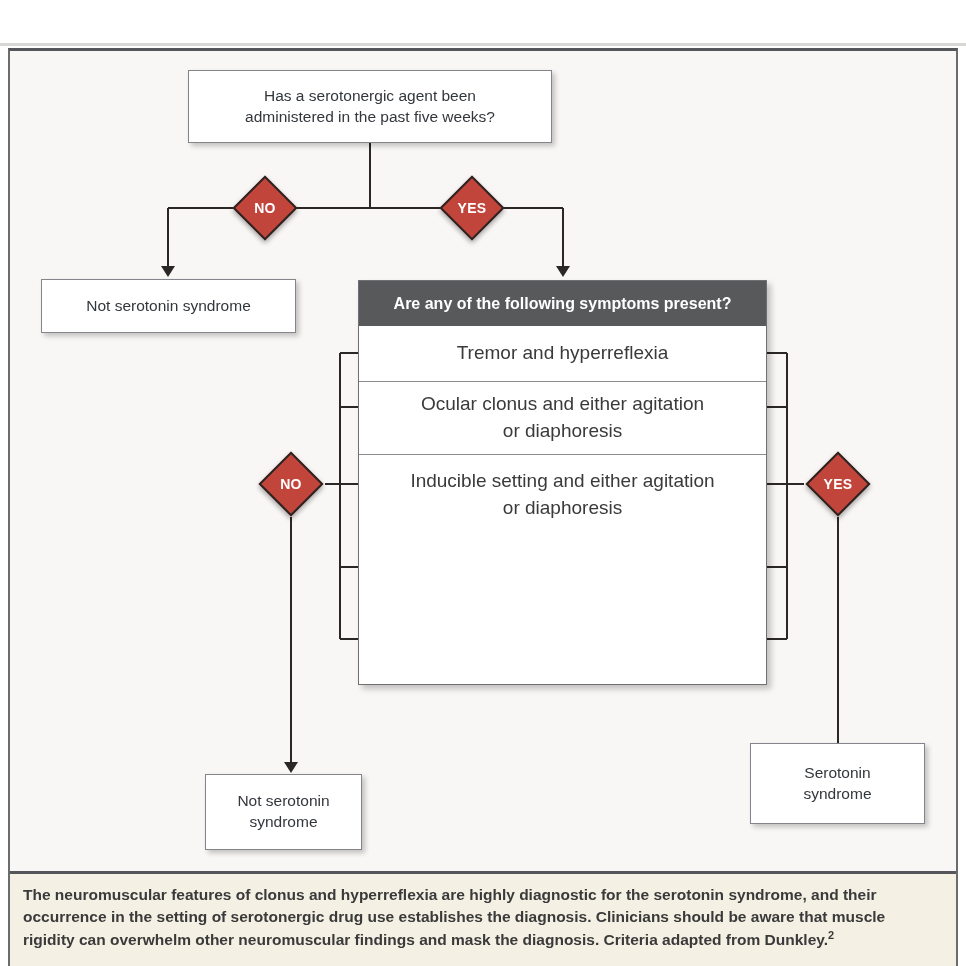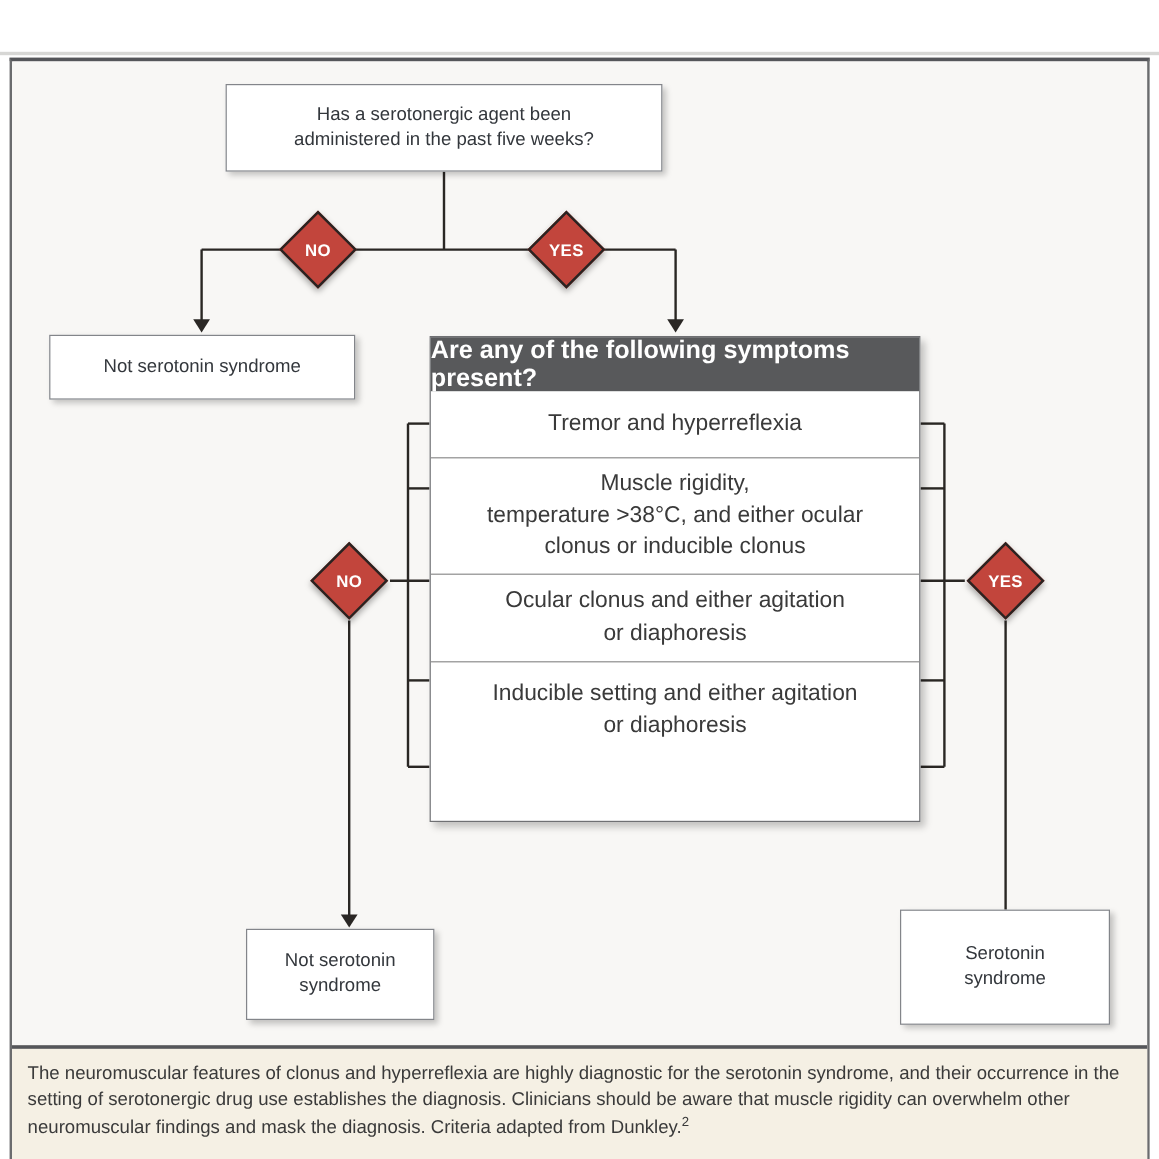--- a/index.html
+++ b/index.html
@@ -35,7 +35,7 @@
     background:#ffffff;border:1px solid #6f7073;box-shadow:4px 4px 6px rgba(0,0,0,0.22);
   }
   .panel-header{
-    height:45px;background:#58595b;color:#ffffff;font-weight:bold;font-size:21px;
+    height:45px;background:#58595b;color:#ffffff;font-weight:bold;font-size:16px;
     display:flex;align-items:center;justify-content:center;box-sizing:border-box;
   }
   .panel-row{

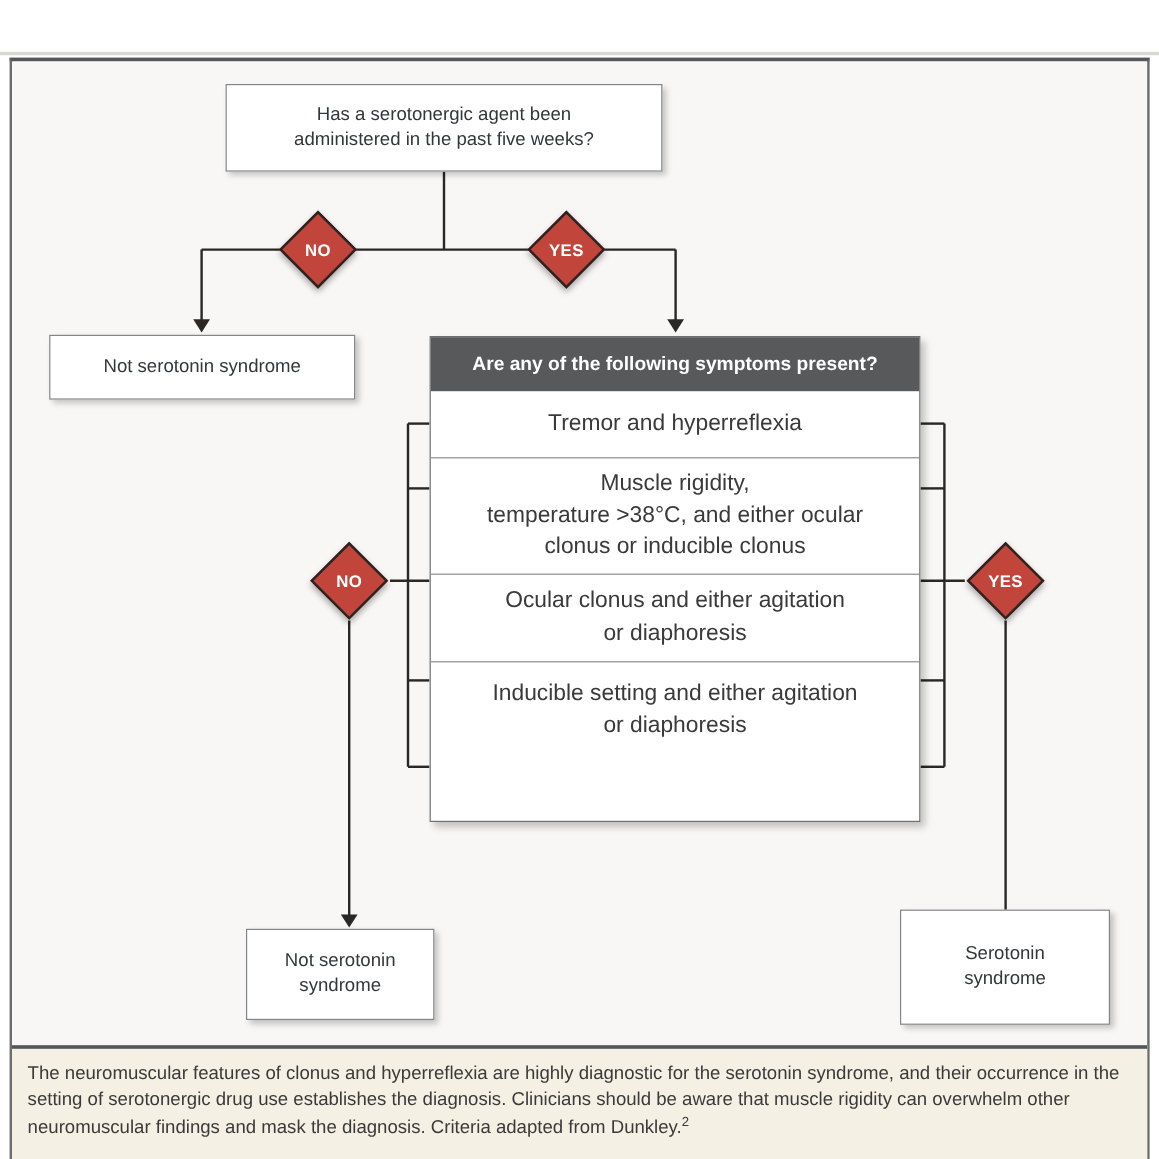--- a/index.html
+++ b/index.html
@@ -119,9 +119,6 @@
   <div class="panel">
     <div class="panel-header">Are any of the following symptoms present?</div>
     <div class="panel-row first" style="height:55px">Tremor and hyperreflexia</div>
-    <div class="panel-row" style="height:97px">Muscle rigidity,
-temperature &gt;38°C, and either ocular
-clonus or inducible clonus</div>
     <div class="panel-row" style="height:73px">Ocular clonus and either agitation
 or diaphoresis</div>
     <div class="panel-row" style="height:81px">Inducible setting and either agitation

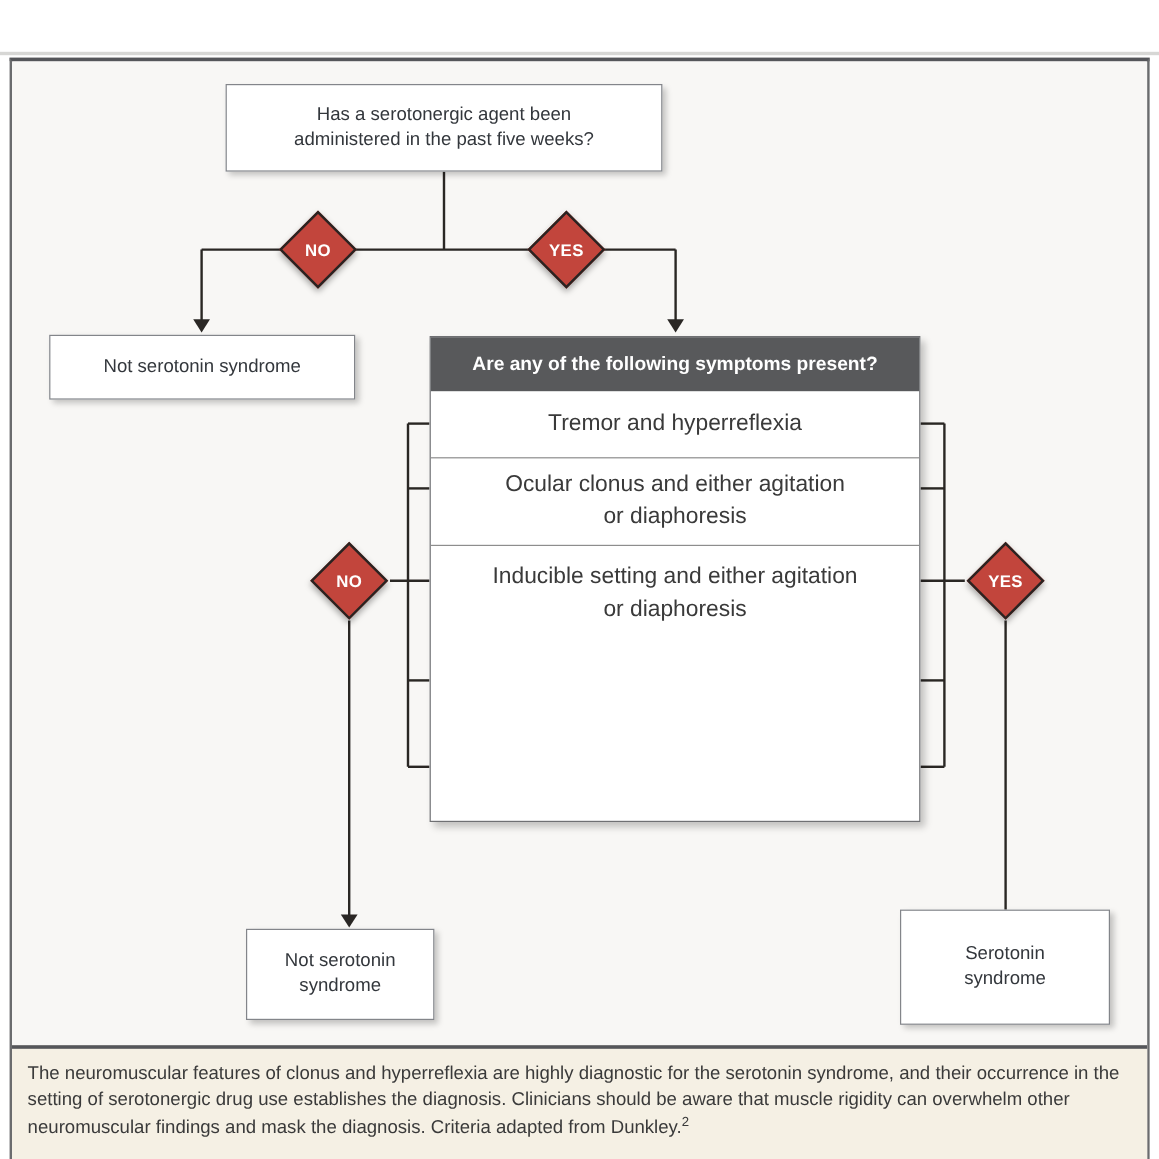--- a/index.html
+++ b/index.html
@@ -29,7 +29,7 @@
   .node-top-question{left:188px;top:27px;width:364px;height:73px;}
   .node-outcome-top{left:41px;top:236px;width:255px;height:54px;}
   .node-outcome-bottom-left{left:205px;top:731px;width:157px;height:76px;}
-  .node-outcome-bottom-right{left:750px;top:715px;width:175px;height:96px;}
+  .node-outcome-bottom-right{left:750px;top:700px;width:175px;height:81px;}
   .panel{
     position:absolute;left:358px;top:237px;width:409px;height:405px;box-sizing:border-box;
     background:#ffffff;border:1px solid #6f7073;box-shadow:4px 4px 6px rgba(0,0,0,0.22);

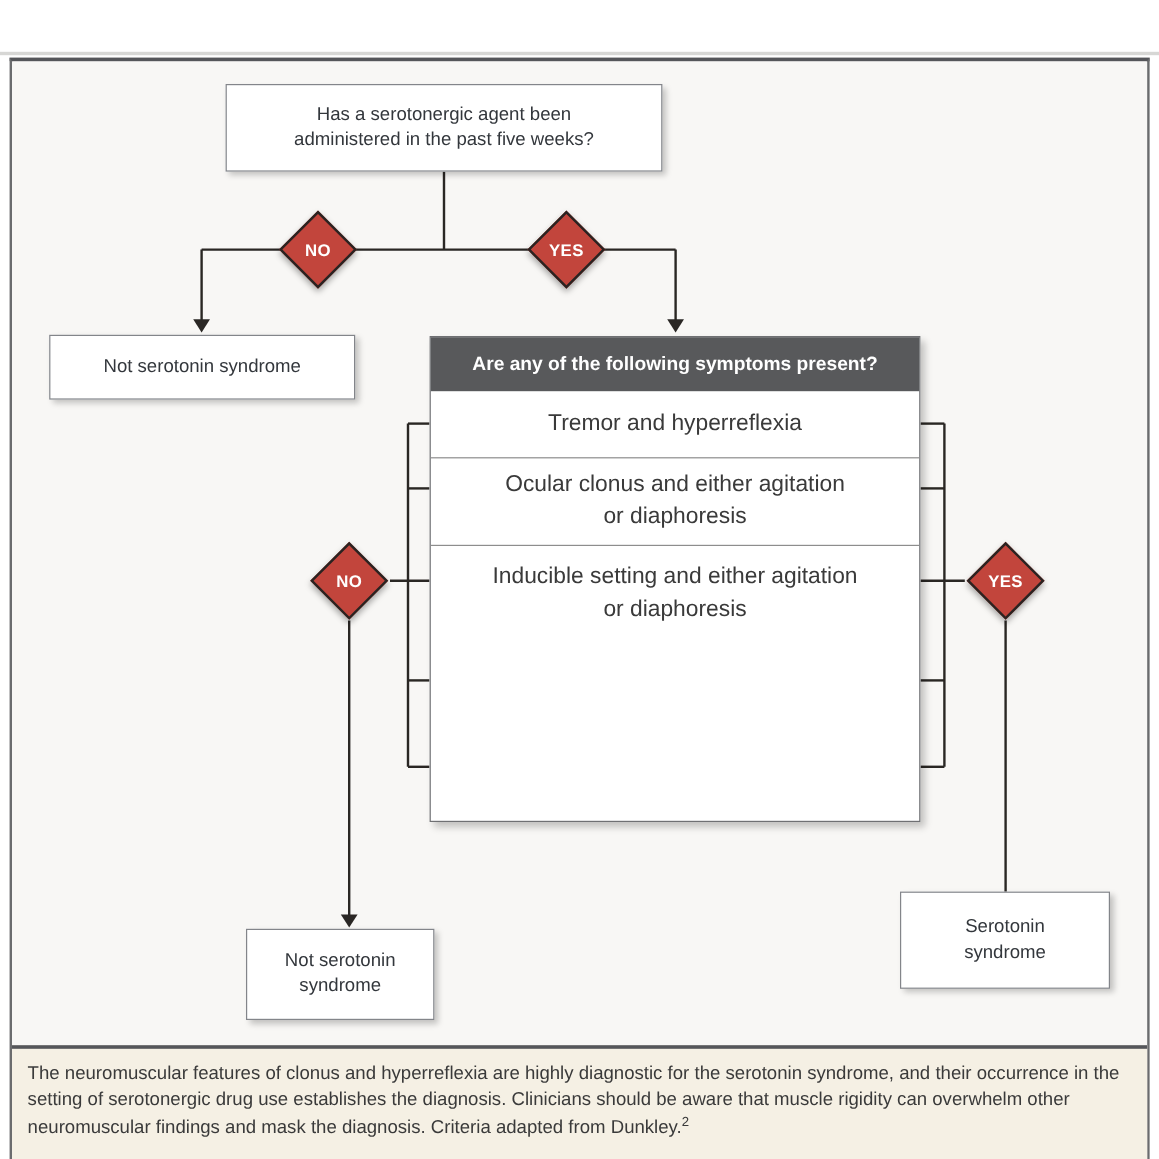--- a/index.html
+++ b/index.html
@@ -62,7 +62,7 @@
   }
   .caption-title{font-size:15.5px;font-weight:bold;color:#1c1c1c;margin:0 0 7px 0;}
   .figure-label{color:#c5483c;font-weight:bold;}
-  .caption-body{font-size:15.5px;color:#3a3a3a;line-height:1.42;margin:0;}
+  .caption-body{font-size:15.5px;color:#3a3a3a;line-height:1.42;margin:0;font-weight:bold;}
   .caption-body sup{font-size:11px;}
 </style>
 </head>

